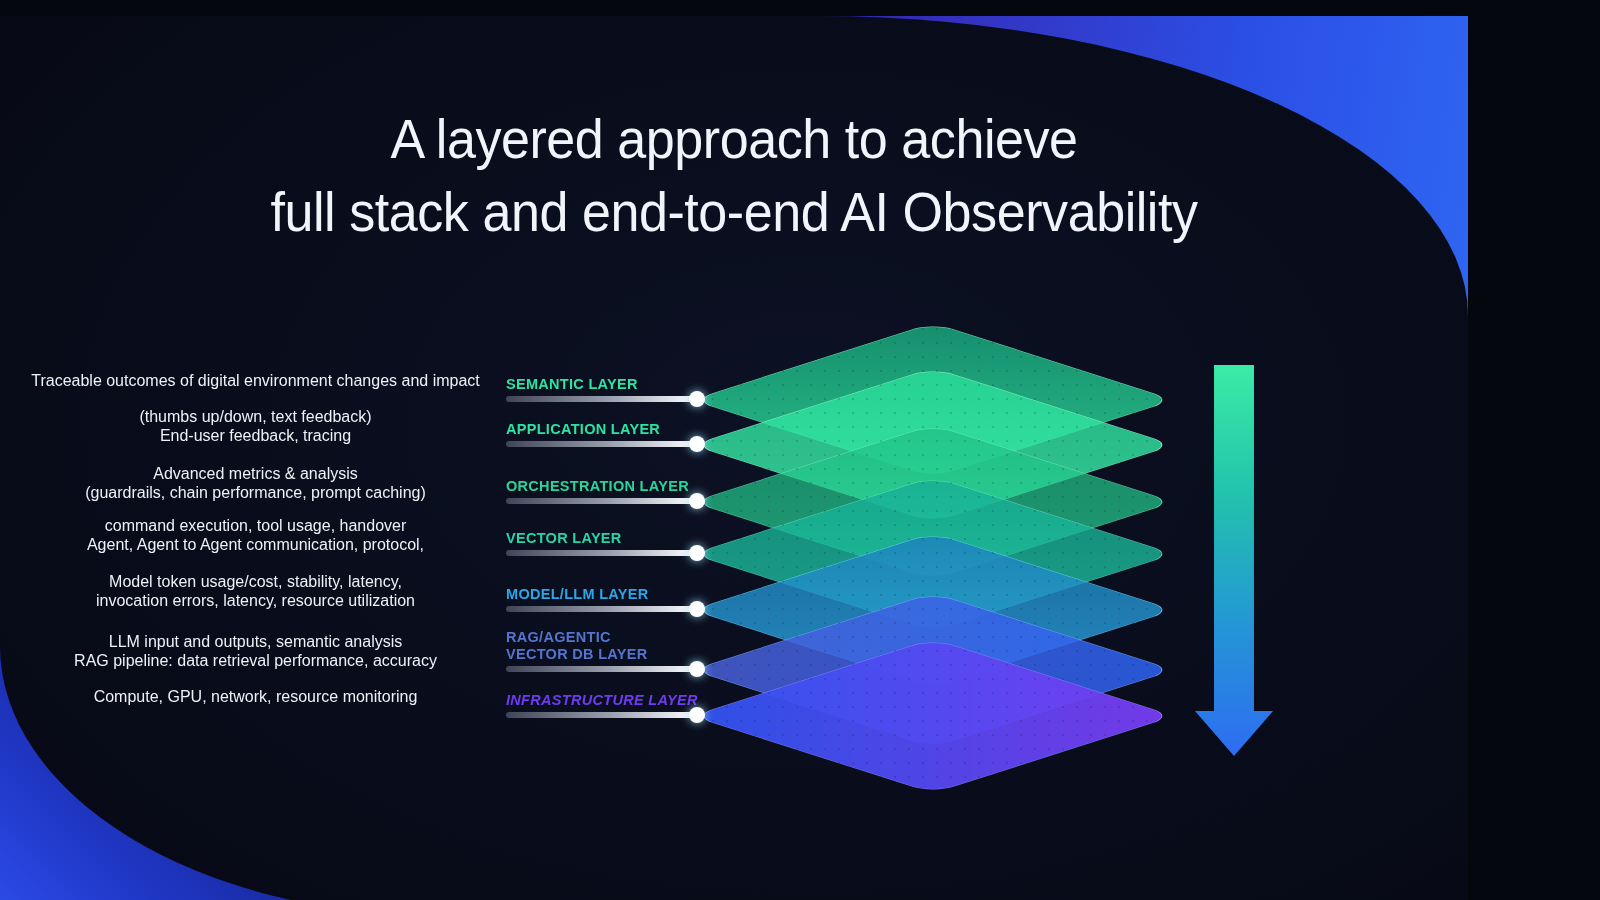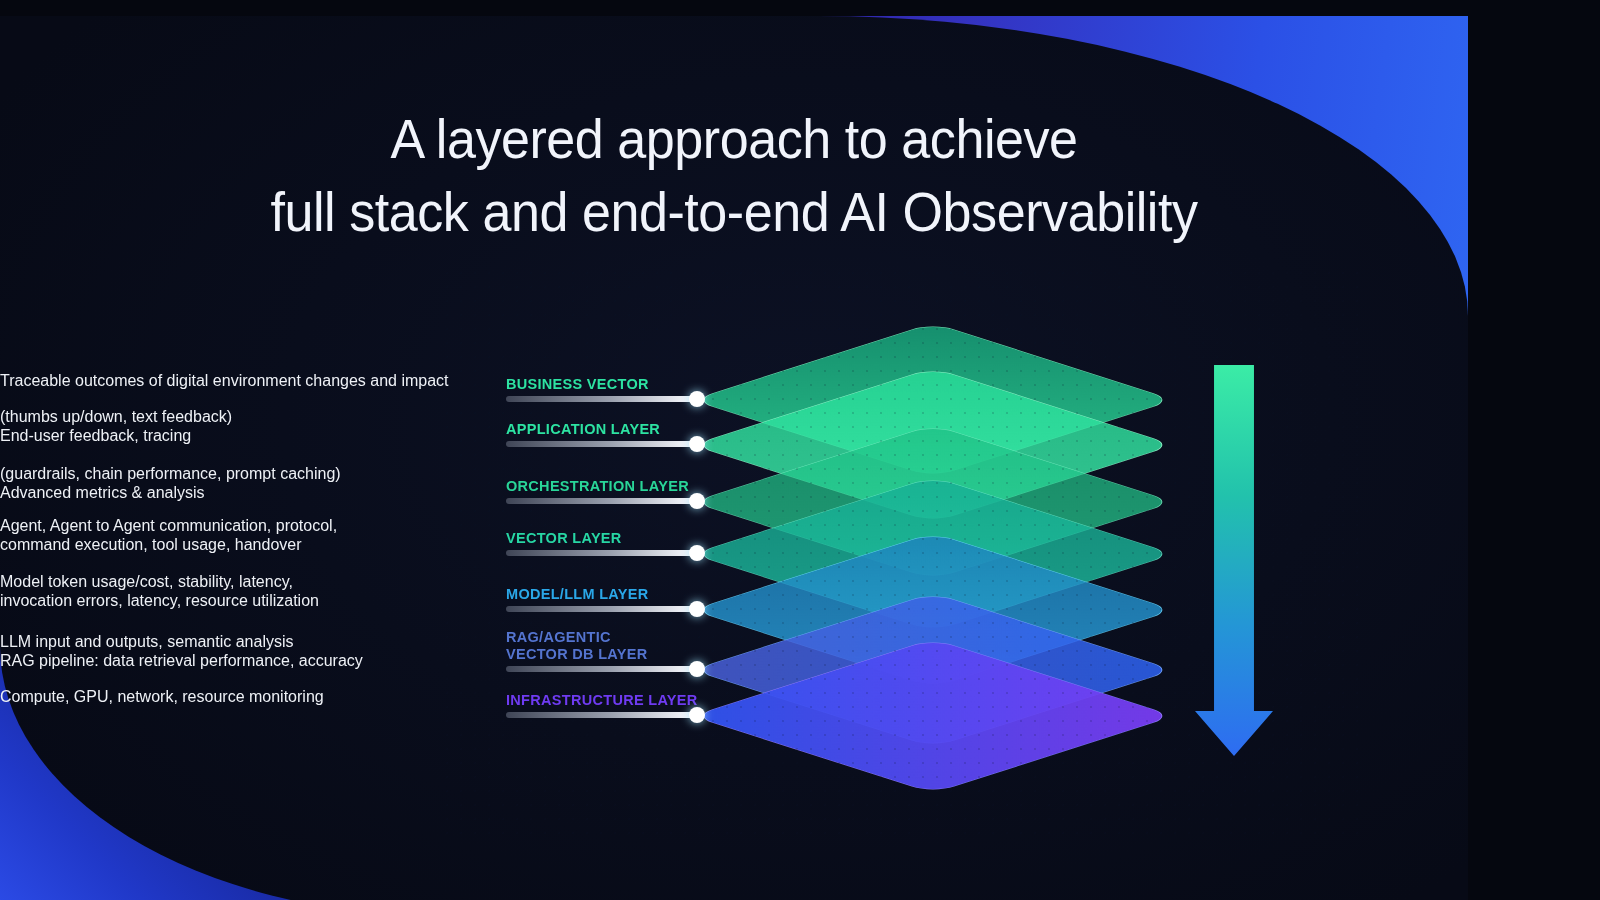--- a/index.html
+++ b/index.html
@@ -49,7 +49,7 @@
   .row{position:absolute;left:0;width:740px;height:0;}
   .desc{
     position:absolute;left:0;width:495px;top:-18px;transform:translateY(-50%);
-    text-align:left;color:#eef1f6;font-size:16px;line-height:18.5px;font-weight:400;
+    text-align:center;color:#eef1f6;font-size:16px;line-height:18.5px;font-weight:400;padding-left:8px;
   }
   .label{
     position:absolute;left:506px;bottom:7px;width:230px;

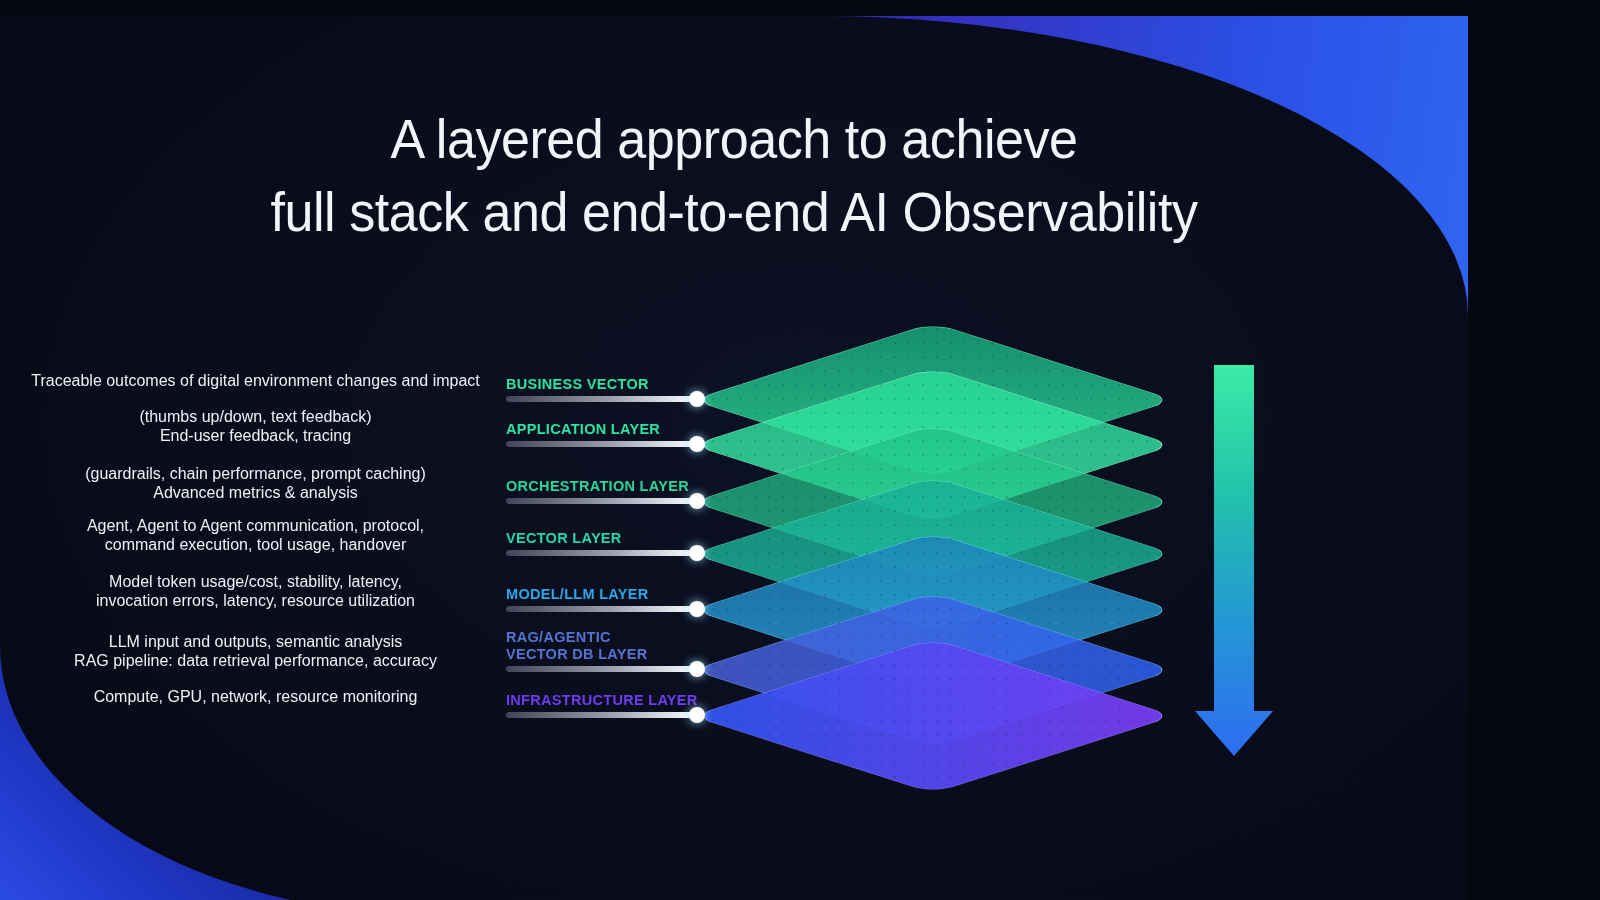--- a/index.html
+++ b/index.html
@@ -105,7 +105,7 @@
         <div></div>
       </div>
       <div class="label" style="color: rgb(45, 227, 162);">
-        <div>BUSINESS VECTOR</div>
+        <div>SEMANTIC LAYER</div>
         <div></div>
       </div>
       <div class="connector">

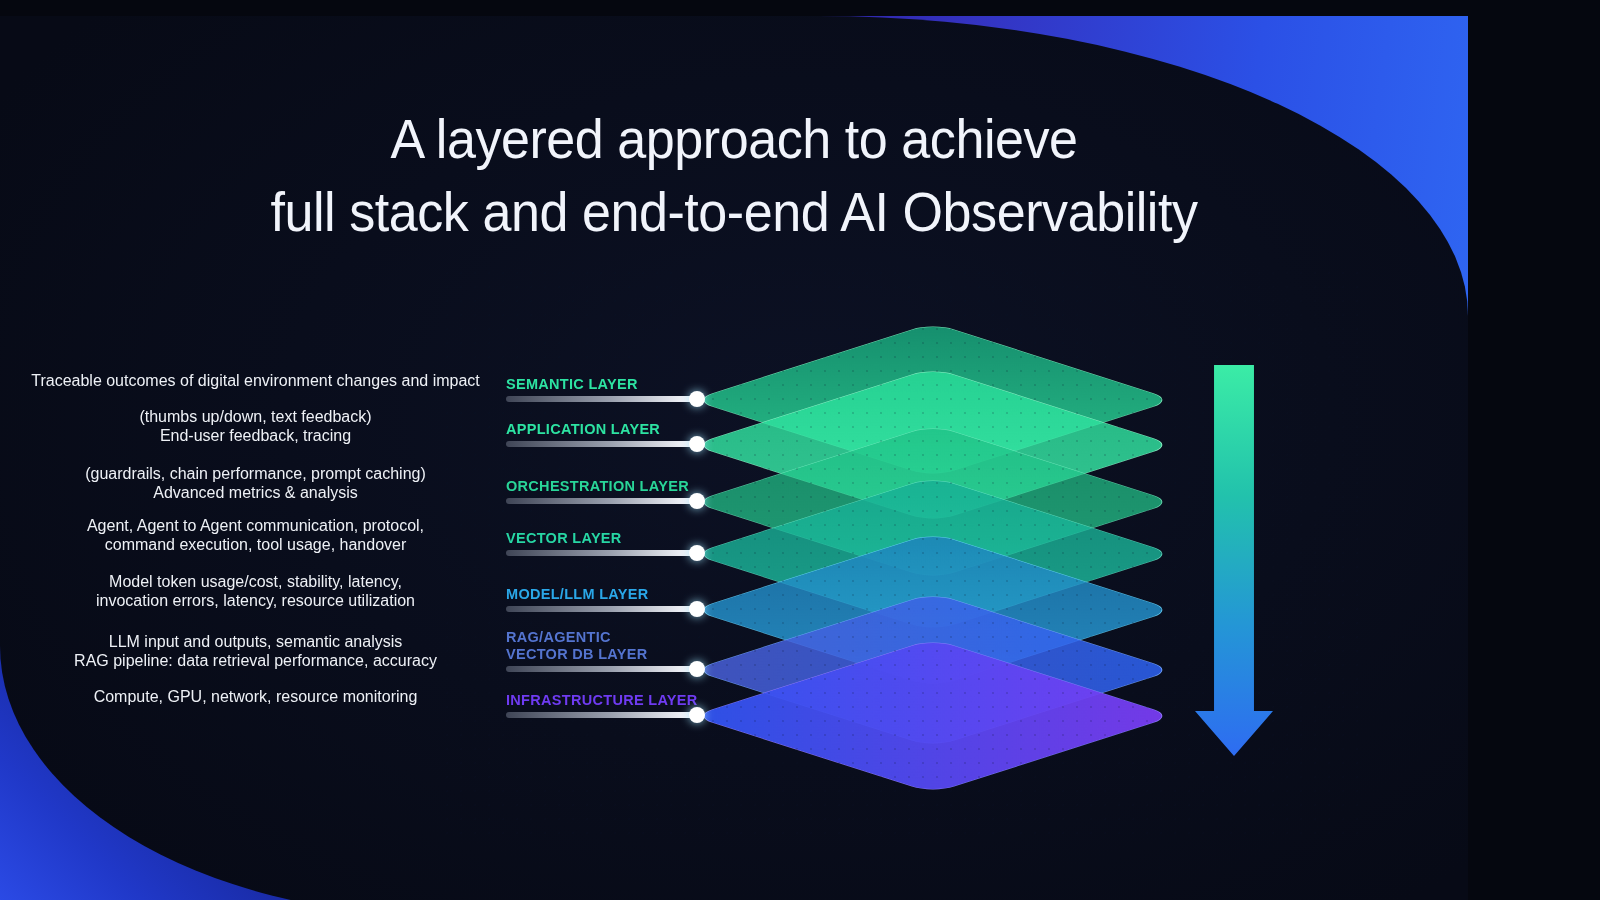--- a/index.html
+++ b/index.html
@@ -129,8 +129,8 @@
 
     <div class="row" style="top:485px">
       <div class="desc">
+        <div>Advanced metrics &amp; analysis</div>
         <div>(guardrails, chain performance, prompt caching)</div>
-        <div>Advanced metrics &amp; analysis</div>
       </div>
       <div class="label" style="color: rgb(41, 213, 152);">
         <div>ORCHESTRATION LAYER</div>

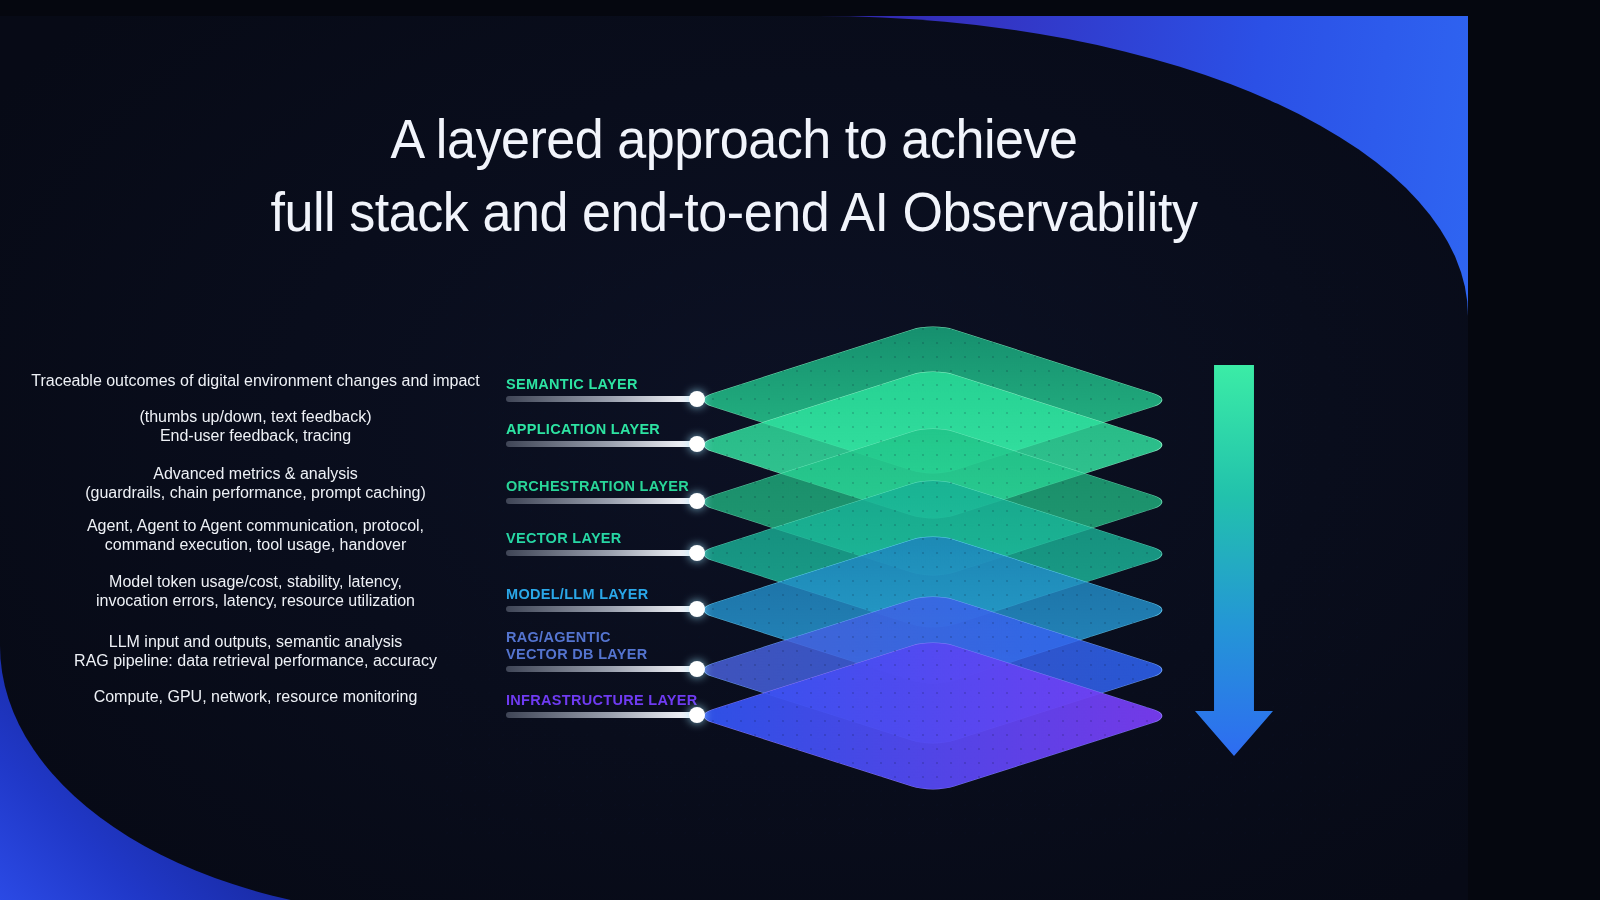--- a/index.html
+++ b/index.html
@@ -143,8 +143,8 @@
 
     <div class="row" style="top:537px">
       <div class="desc">
+        <div>command execution, tool usage, handover</div>
         <div>Agent, Agent to Agent communication, protocol,</div>
-        <div>command execution, tool usage, handover</div>
       </div>
       <div class="label" style="color: rgb(39, 214, 164);">
         <div>VECTOR LAYER</div>

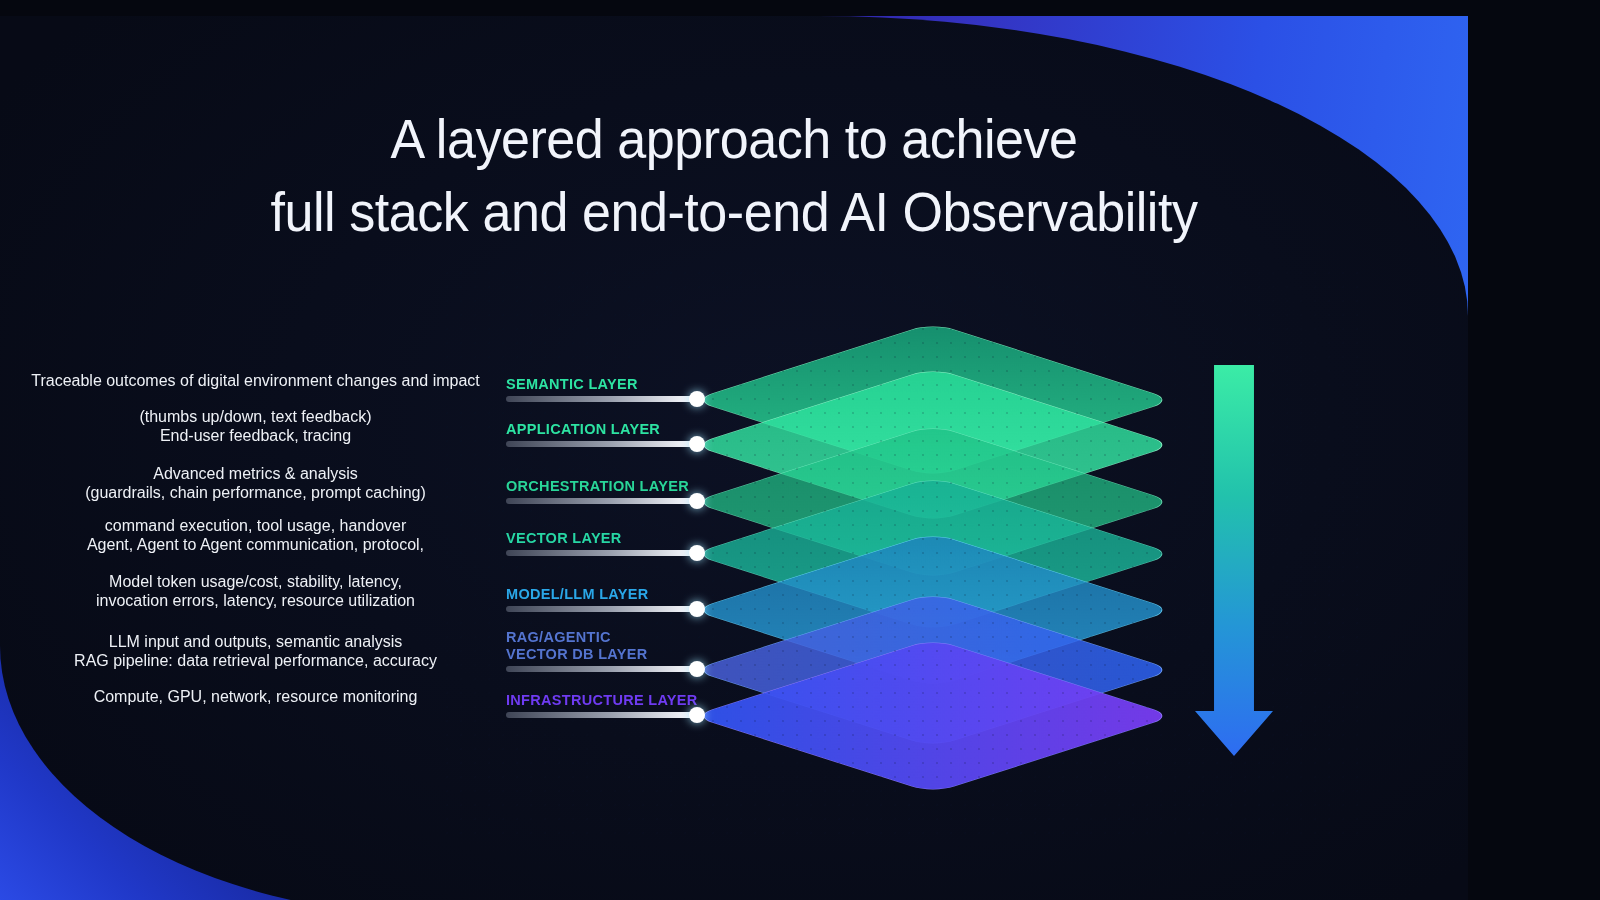--- a/index.html
+++ b/index.html
@@ -188,7 +188,7 @@
         <div>Compute, GPU, network, resource monitoring</div>
         <div></div>
       </div>
-      <div class="label" style="color: rgb(111, 59, 242);">
+      <div class="label" style="color: rgb(111, 59, 242); font-style: italic;">
         <div>INFRASTRUCTURE LAYER</div>
         <div></div>
       </div>

